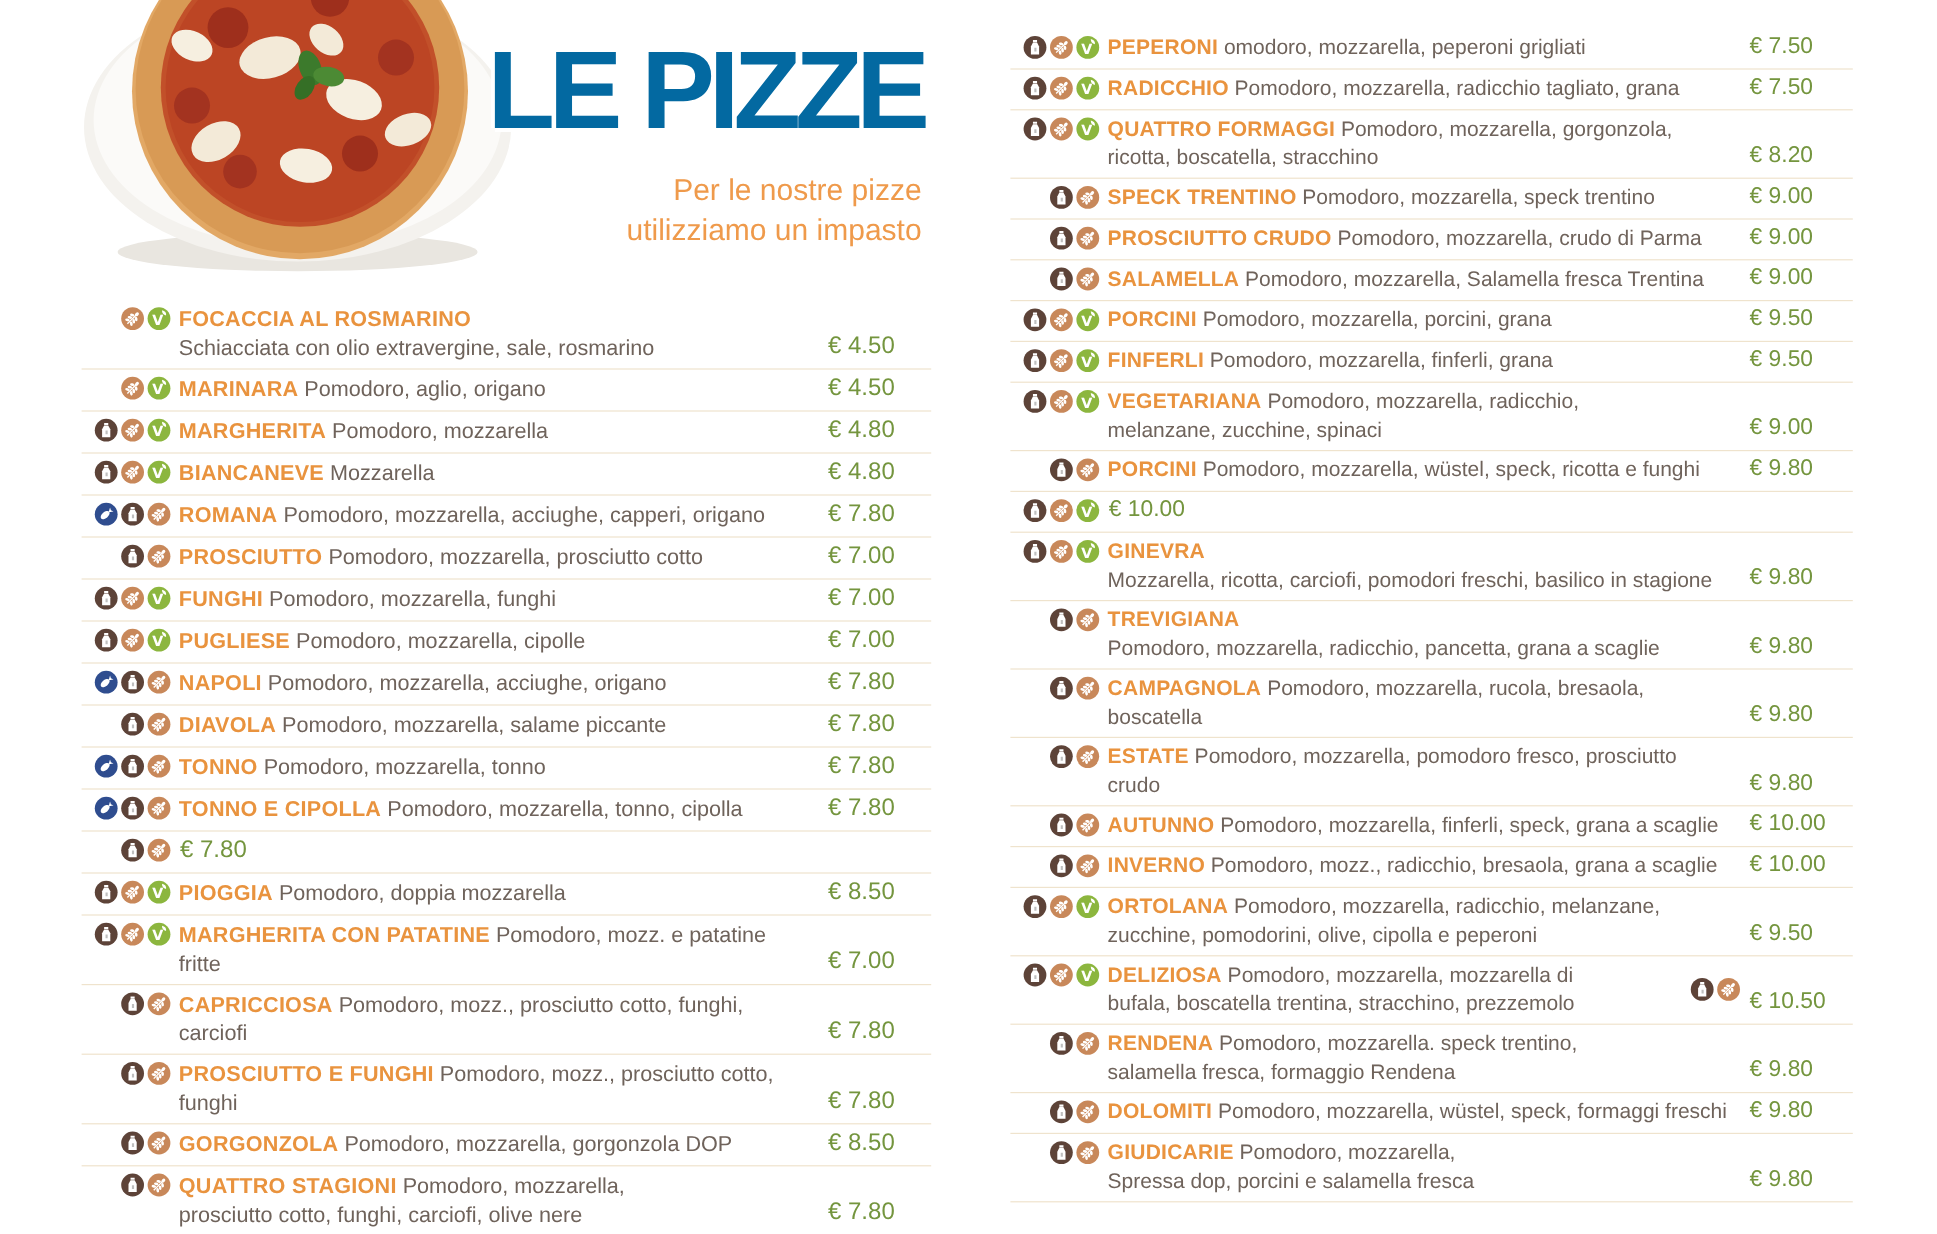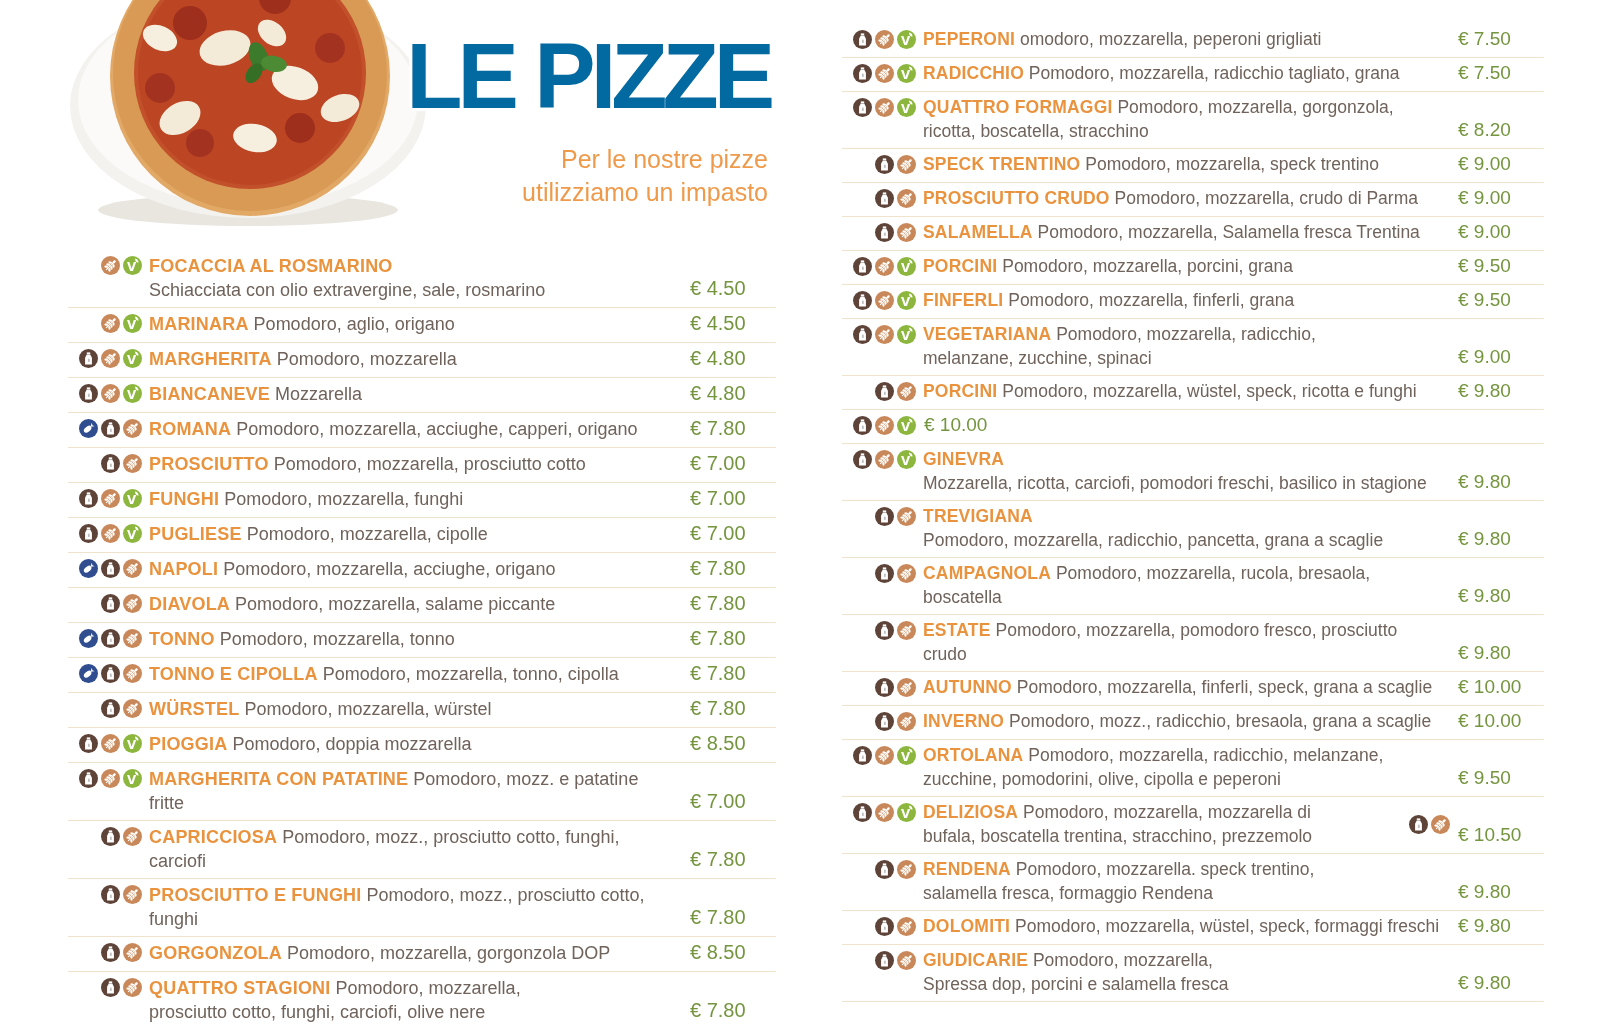--- a/index.html
+++ b/index.html
@@ -532,7 +532,6 @@
           </svg>
         </span>
       </div>
-    <div class="text"><span class="name">WÜRSTEL</span> <span class="desc">Pomodoro, mozzarella, würstel</span></div>
     <div class="extra-icons"></div>
     <div class="price">€ 7.80</div>
   </div>

